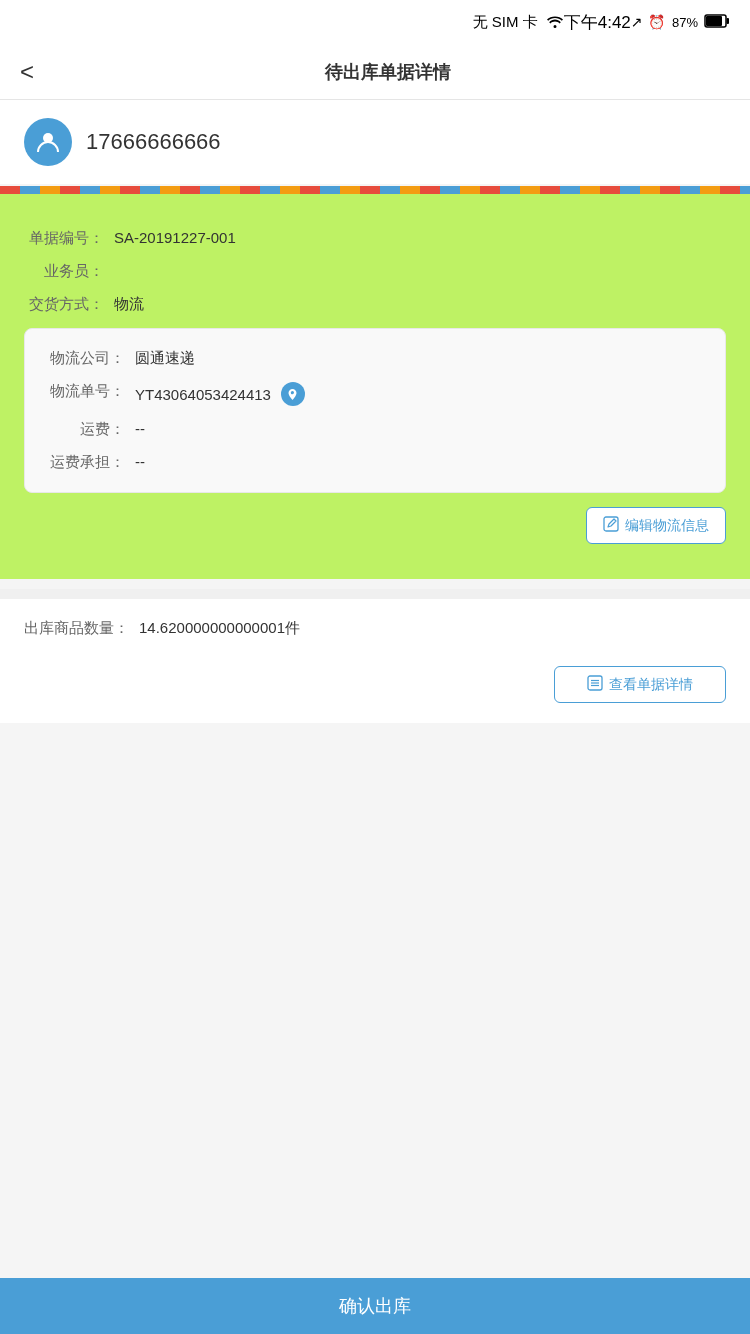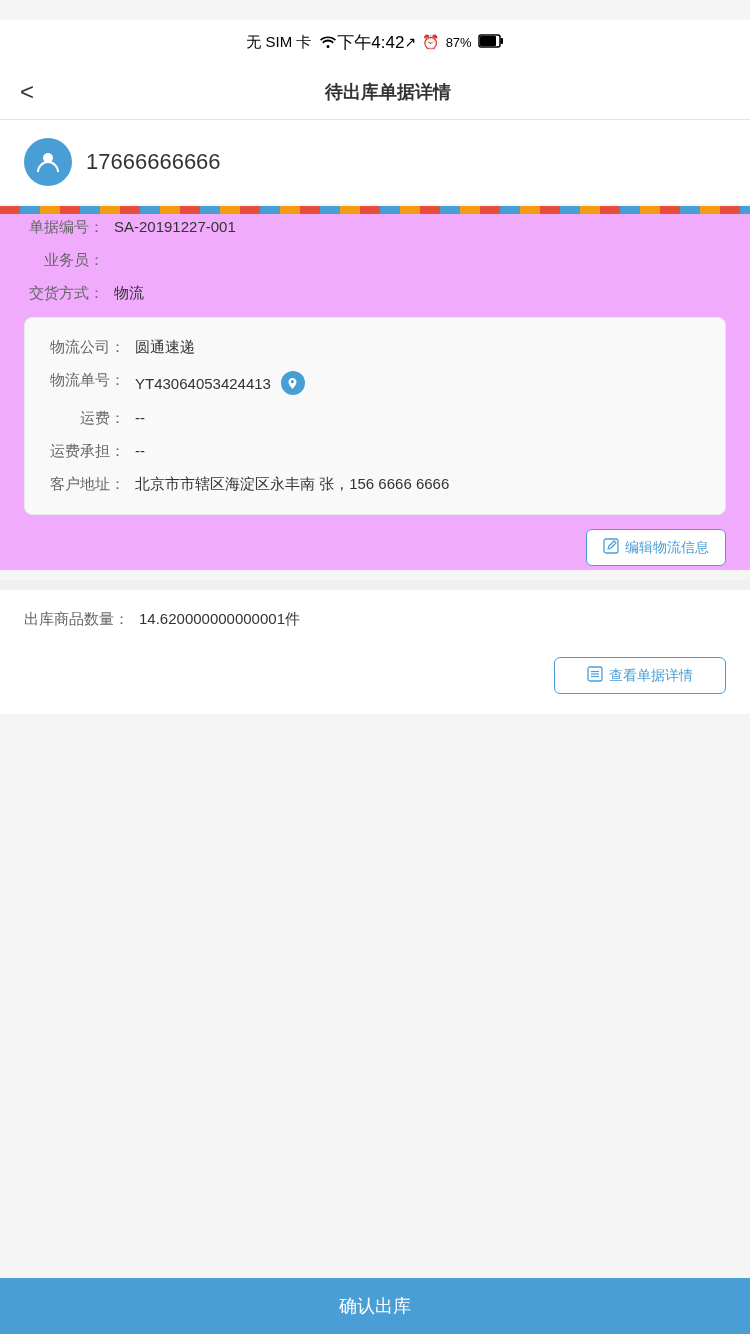--- a/index.html
+++ b/index.html
@@ -19,9 +19,8 @@
       height: 44px;
       display: flex;
       align-items: center;
-      justify-content: center;
+      justify-content: flex-end;
       padding: 12px 20px;
-      margin-top: 20px;
     }
     .status-bar-left {
       font-size: 15px;

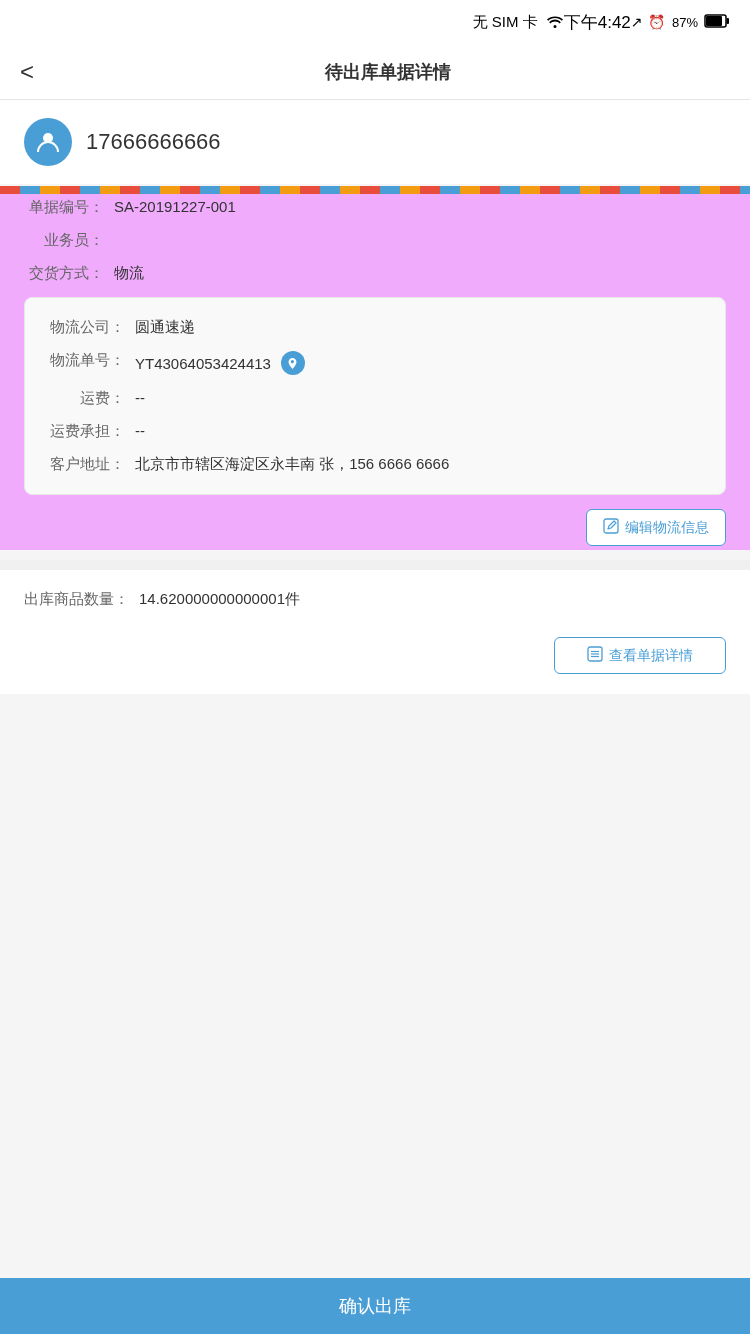--- a/index.html
+++ b/index.html
@@ -107,8 +107,8 @@
 
     
     .info-section {
-      background: #f0abfc;
-      padding: 4px 24px;
+      background: #bef264;
+      padding: 35px 24px;
       margin-bottom: 10px;
     }
     .info-row {

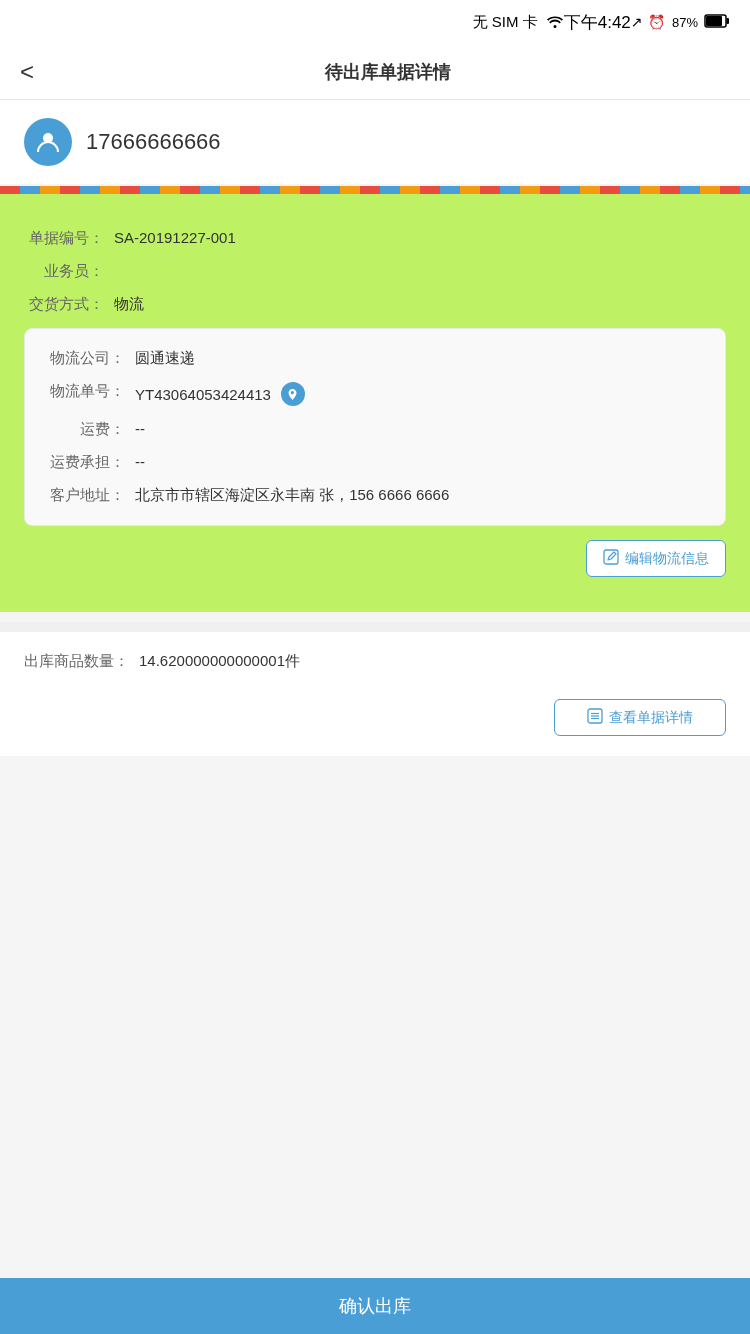--- a/index.html
+++ b/index.html
@@ -366,10 +366,6 @@
       <span class="logistics-label">运费承担：</span>
       <span class="logistics-value">--</span>
     </div>
-    <div class="logistics-row">
-      <span class="logistics-label">客户地址：</span>
-      <span class="logistics-value">北京市市辖区海淀区永丰南  张，156 6666 6666</span>
-    </div>
   </div>
 
   <div class="edit-btn-container">

